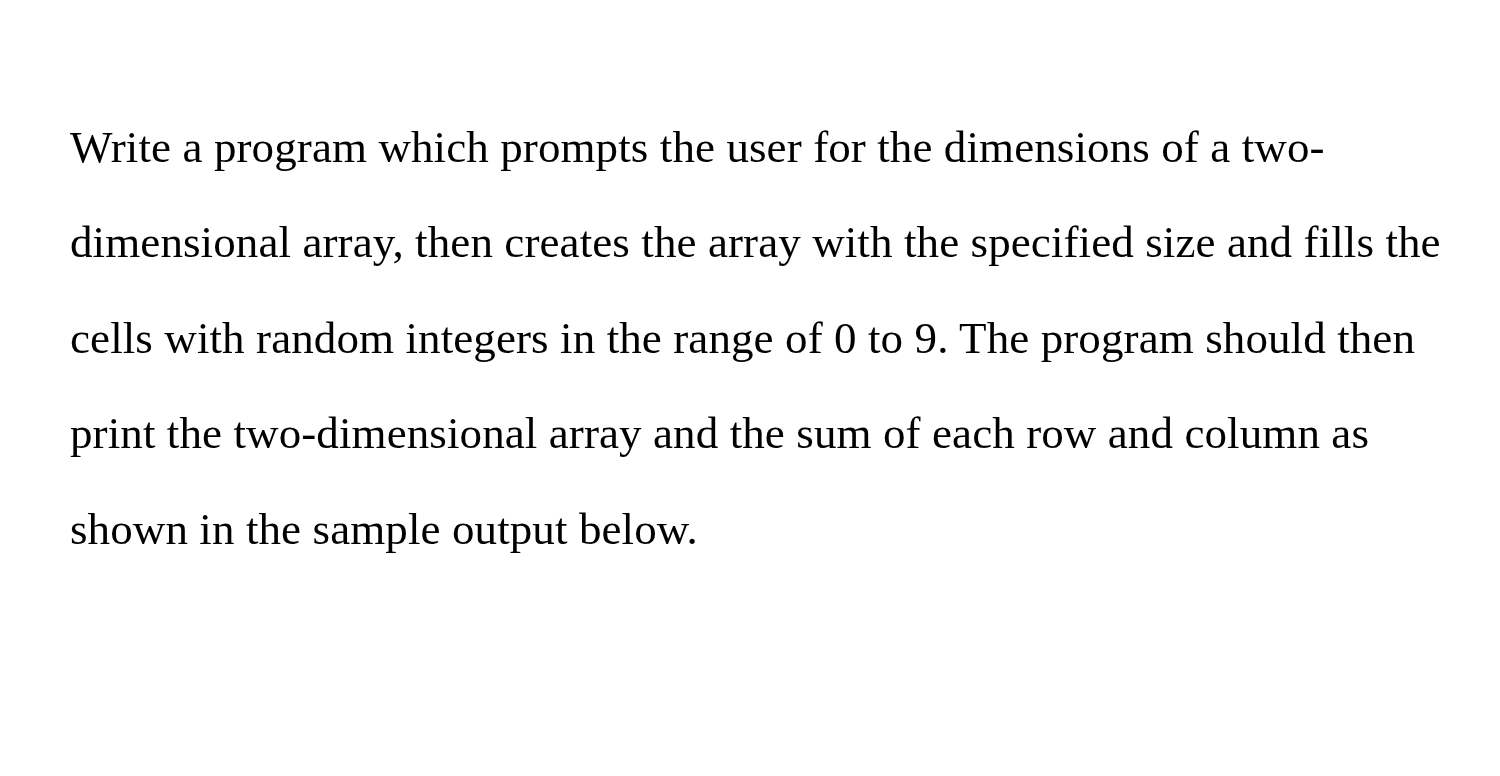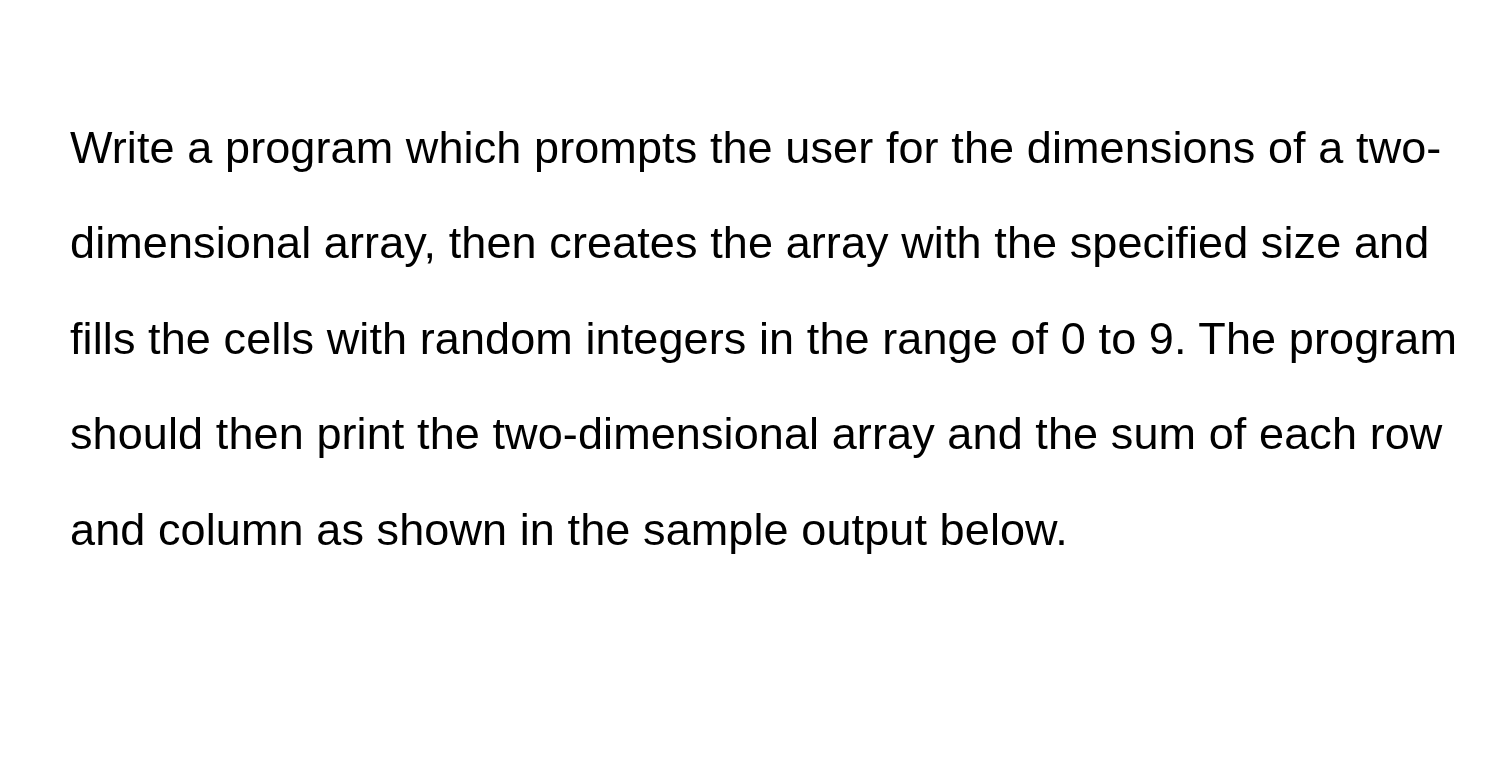--- a/index.html
+++ b/index.html
@@ -18,6 +18,7 @@
       padding: 100px 42px 60px 70px;
       width: 100%;
       height: 100%;
+      font-family: Liberation Serif, serif;
     }
     .paragraph {
       font-size: 45px;

